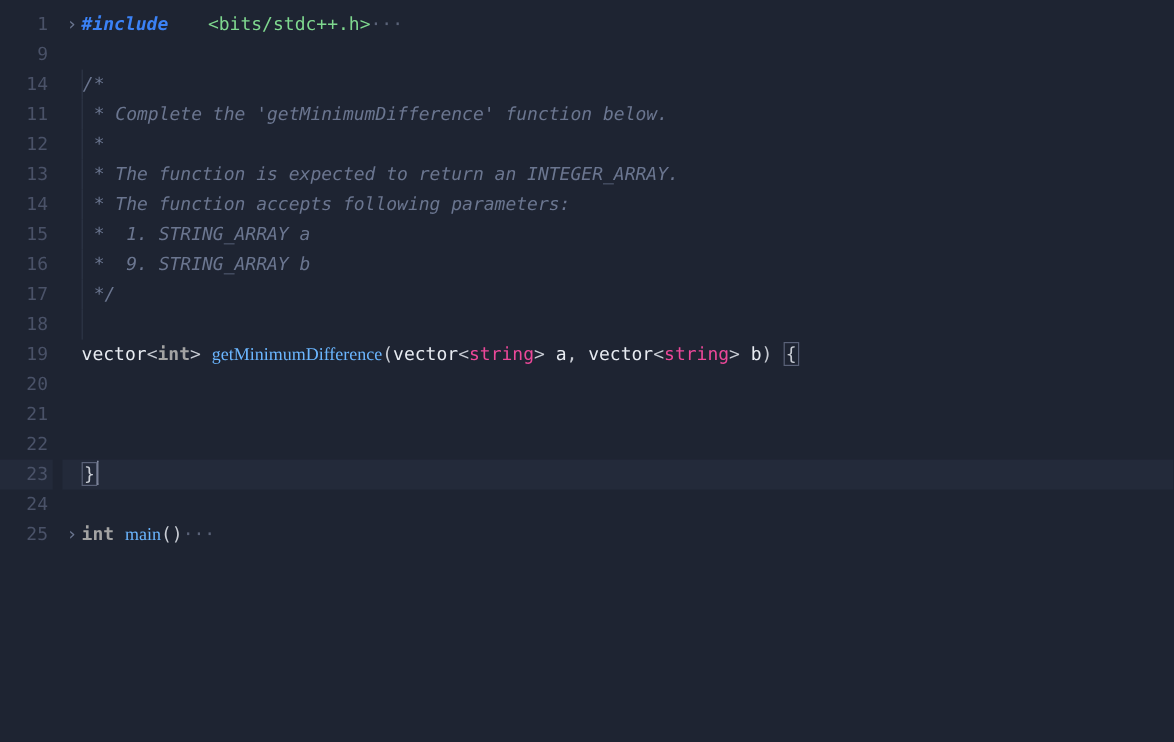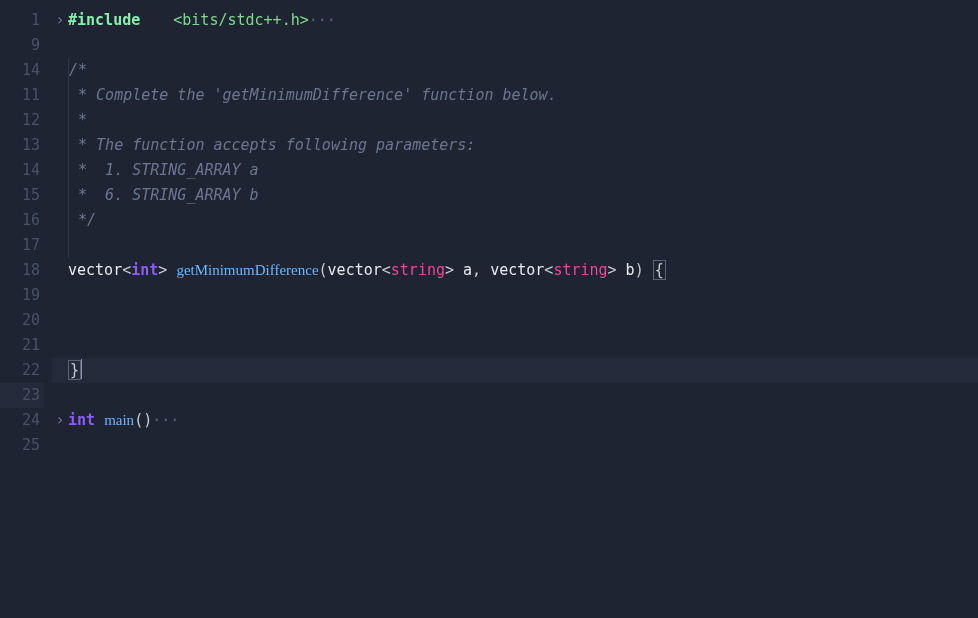--- a/index.html
+++ b/index.html
@@ -46,7 +46,7 @@
   width: 16px;
   text-align: center;
 }
-.kw-preproc { color: #86efac; font-weight: bold; }
+.kw-preproc { color: #3b82f6; font-weight: bold; font-style: italic; }
 .kw-include-arg { color: #7fd88f; margin-left: 24px; }
 .kw-type { color: #8b5cf6; font-weight: bold; }
 .kw-ident { color: #e8ecf2; }

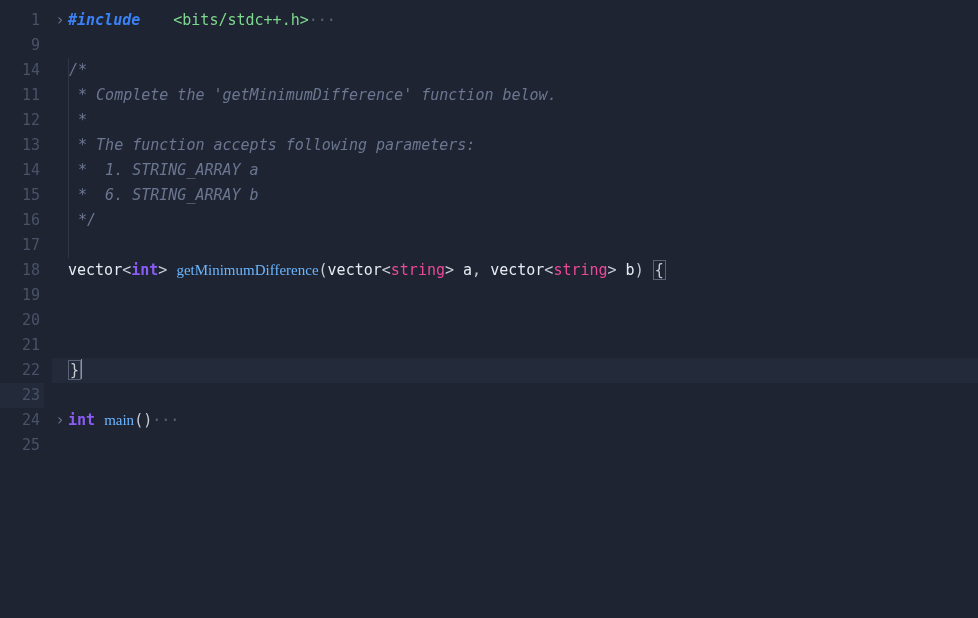--- a/index.html
+++ b/index.html
@@ -113,6 +113,7 @@
 
     <div class="line"><span class="fold-icon"> </span><span class="indent-guide"></span><span class="kw-comment"> *</span></div>
 
+    <div class="line"><span class="fold-icon"> </span><span class="indent-guide"></span><span class="kw-comment"> * The function is expected to return an INTEGER_ARRAY.</span></div>
 
     <div class="line"><span class="fold-icon"> </span><span class="indent-guide"></span><span class="kw-comment"> * The function accepts following parameters:</span></div>
 

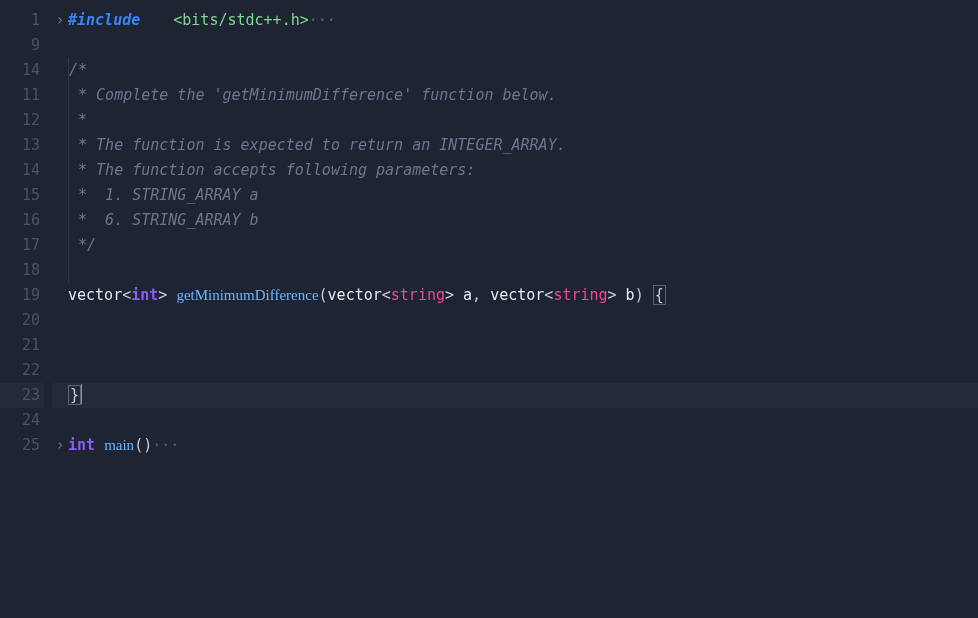--- a/index.html
+++ b/index.html
@@ -119,7 +119,7 @@
 
     <div class="line"><span class="fold-icon"> </span><span class="indent-guide"></span><span class="kw-comment"> *  1. STRING_ARRAY a</span></div>
 
-    <div class="line"><span class="fold-icon"> </span><span class="indent-guide"></span><span class="kw-comment"> *  6. STRING_ARRAY b</span></div>
+    <div class="line"><span class="fold-icon"> </span><span class="indent-guide"></span><span class="kw-comment"> *  9. STRING_ARRAY b</span></div>
 
     <div class="line"><span class="fold-icon"> </span><span class="indent-guide"></span><span class="kw-comment"> */</span></div>
 

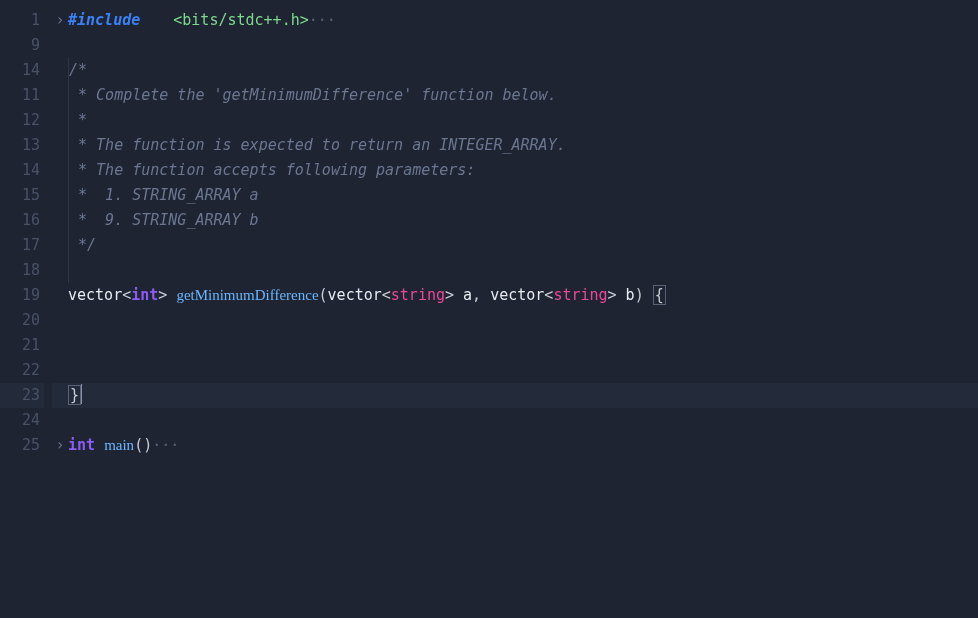--- a/index.html
+++ b/index.html
@@ -48,7 +48,7 @@
 }
 .kw-preproc { color: #3b82f6; font-weight: bold; font-style: italic; }
 .kw-include-arg { color: #7fd88f; margin-left: 24px; }
-.kw-type { color: #8b5cf6; font-weight: bold; }
+.kw-type { color: #a3a3a3; font-weight: bold; }
 .kw-ident { color: #e8ecf2; }
 .kw-func { color: #6bb6ff; font-family: Liberation Serif, serif; }
 .kw-paren { color: #c8ccd4; }

